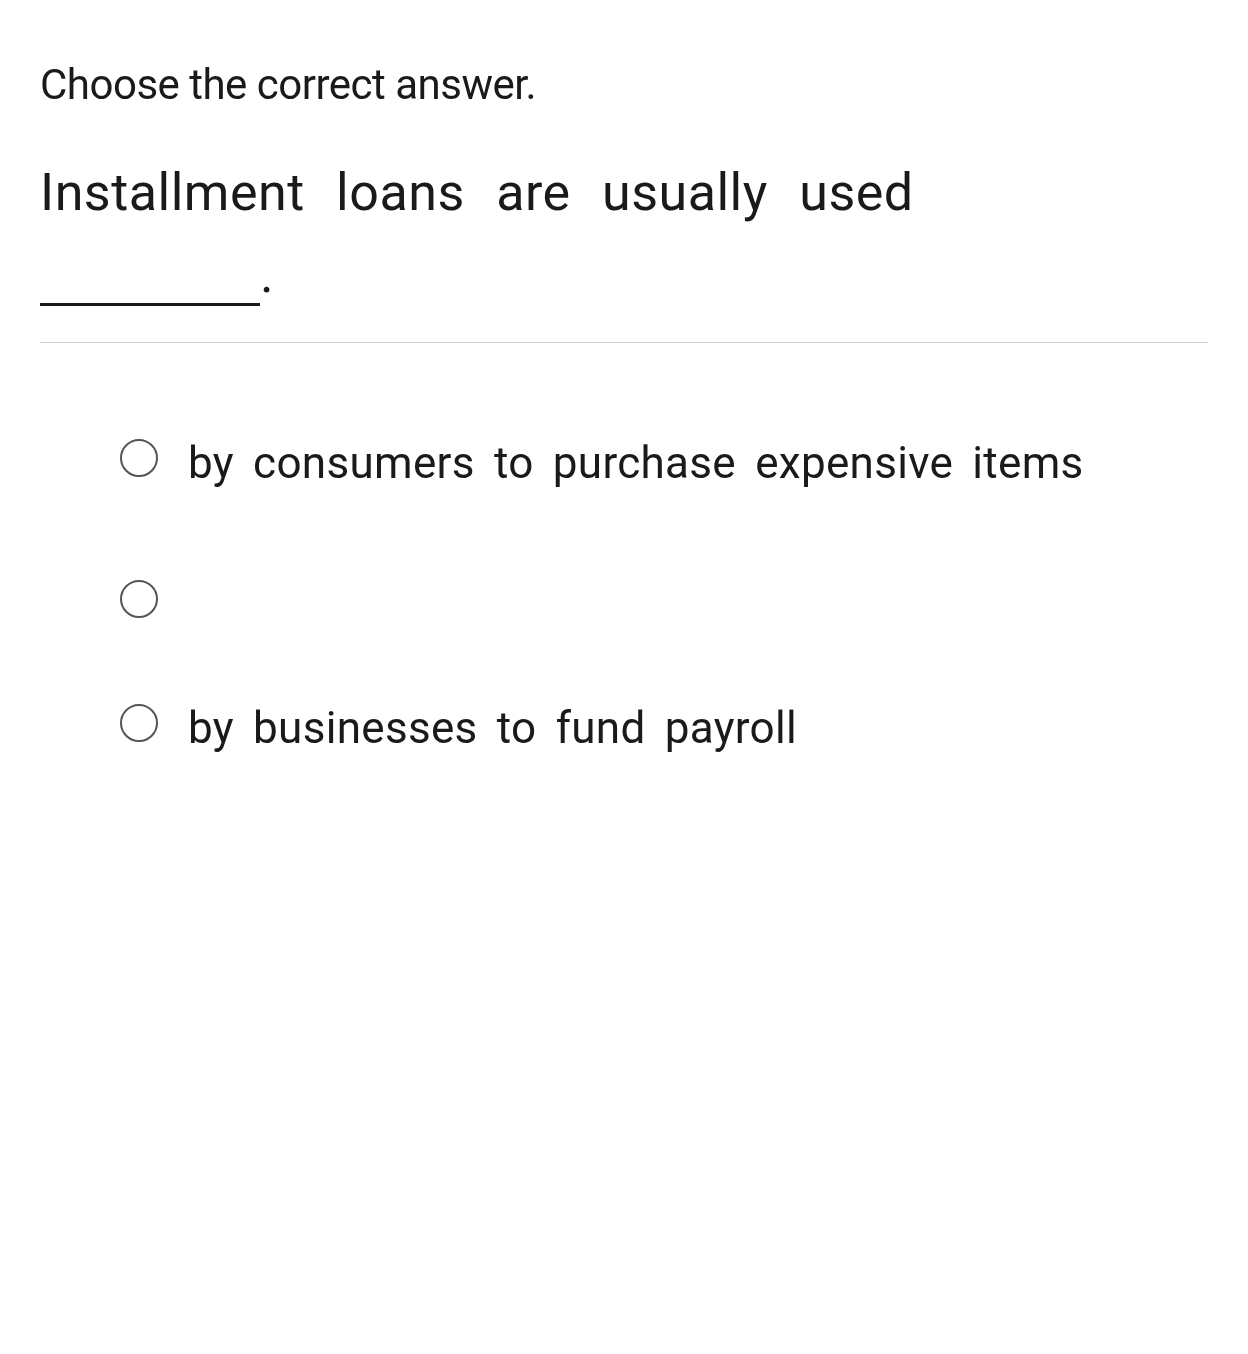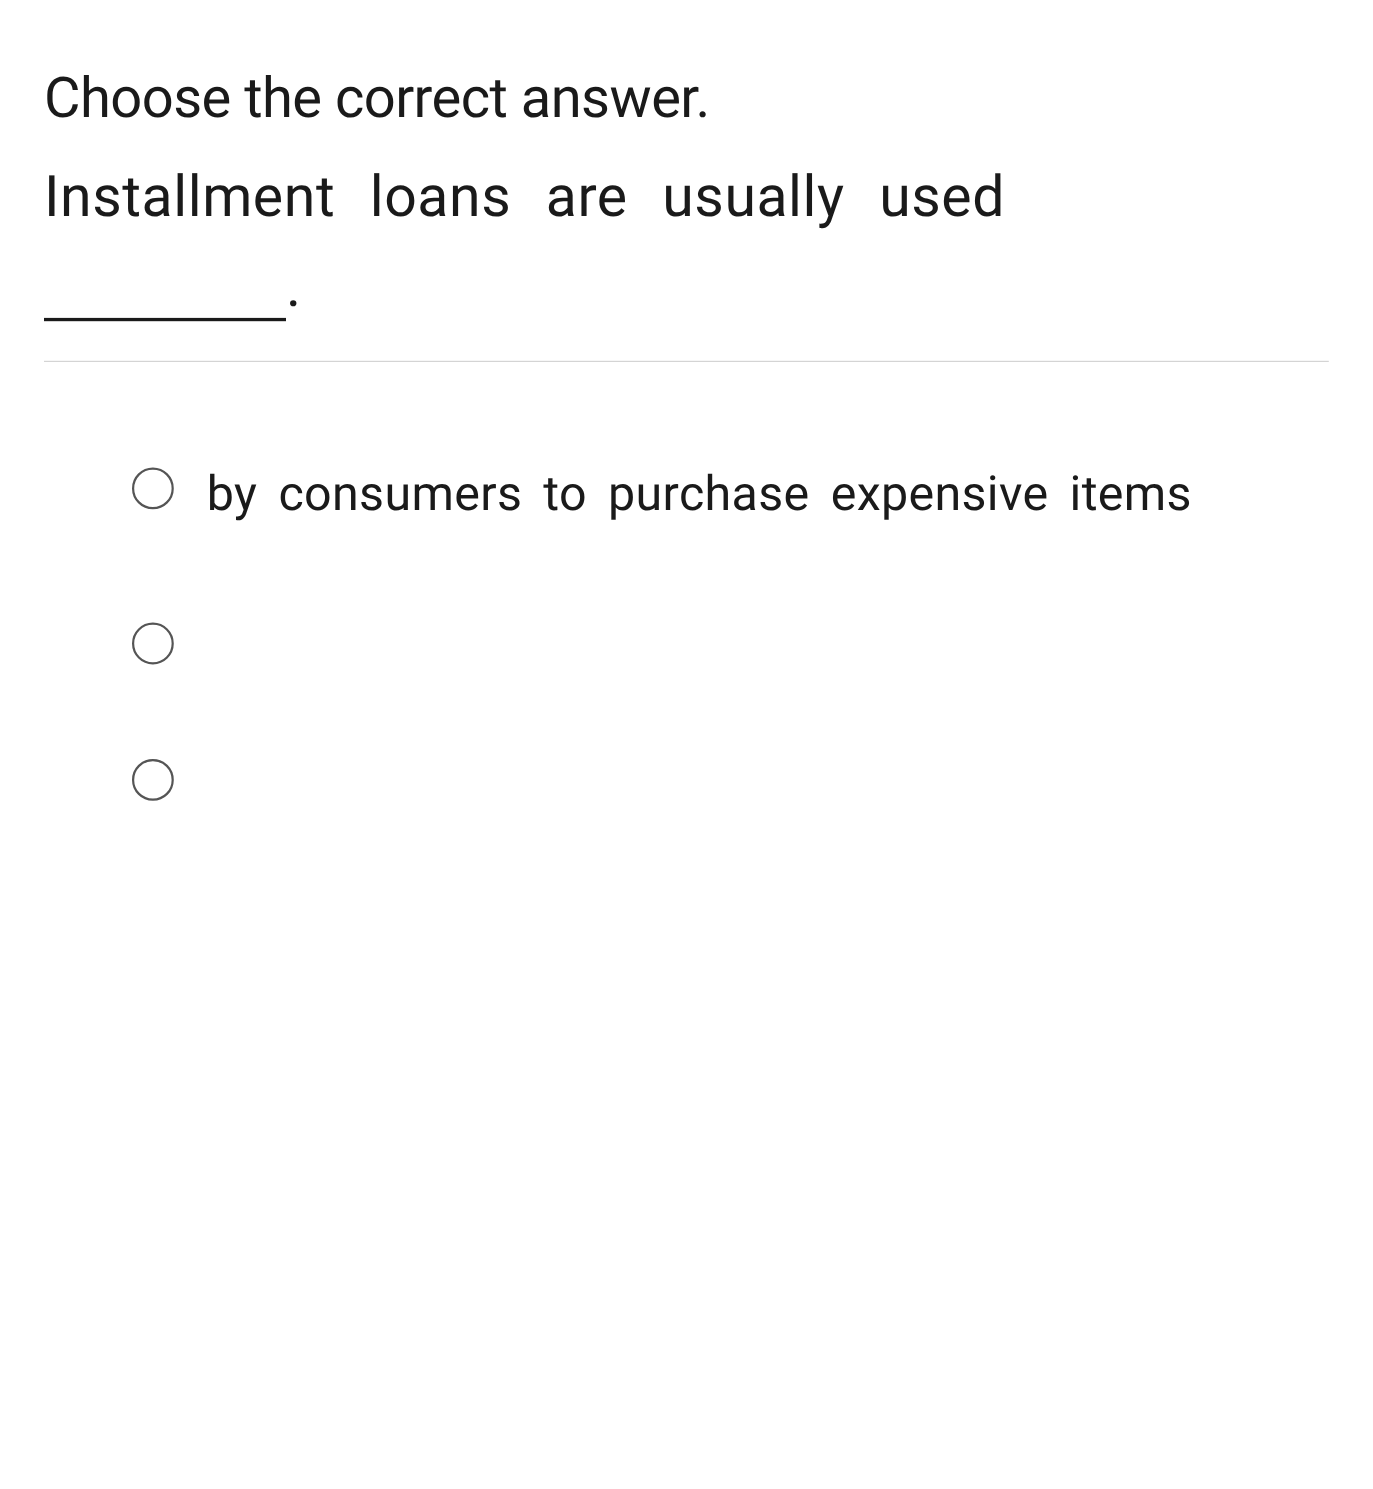--- a/index.html
+++ b/index.html
@@ -18,9 +18,9 @@
     }
 
     .instruction {
-      font-size: 51px;
+      font-size: 42px;
       font-weight: 400;
-      margin-bottom: 24px;
+      margin-bottom: 48px;
       letter-spacing: -0.5px;
     }
 

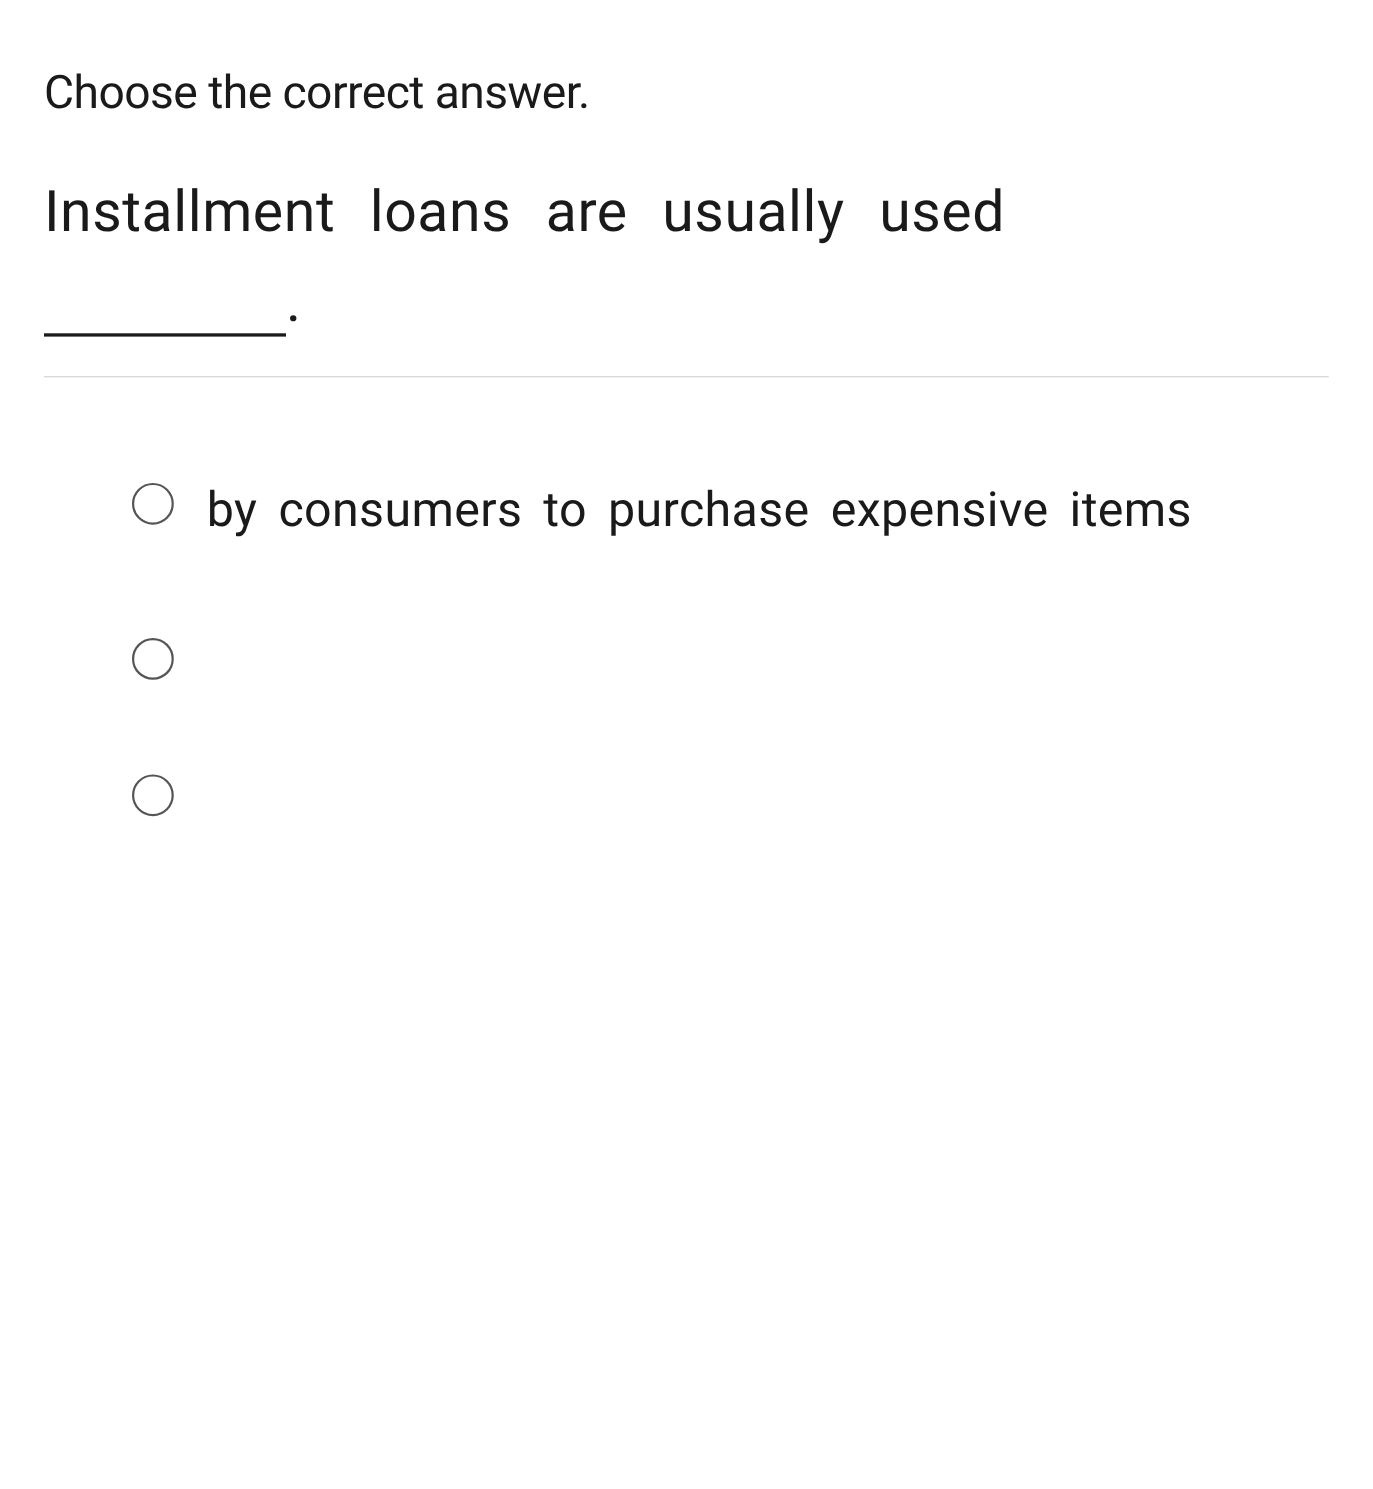--- a/index.html
+++ b/index.html
@@ -137,6 +137,7 @@
     <div class="radio-container">
       <input type="radio" class="radio" id="radio-d" name="answer" value="d" style="">
     </div>
+    <span class="option-label">by businesses to fund payroll</span>
   </label>
 
 </div>

